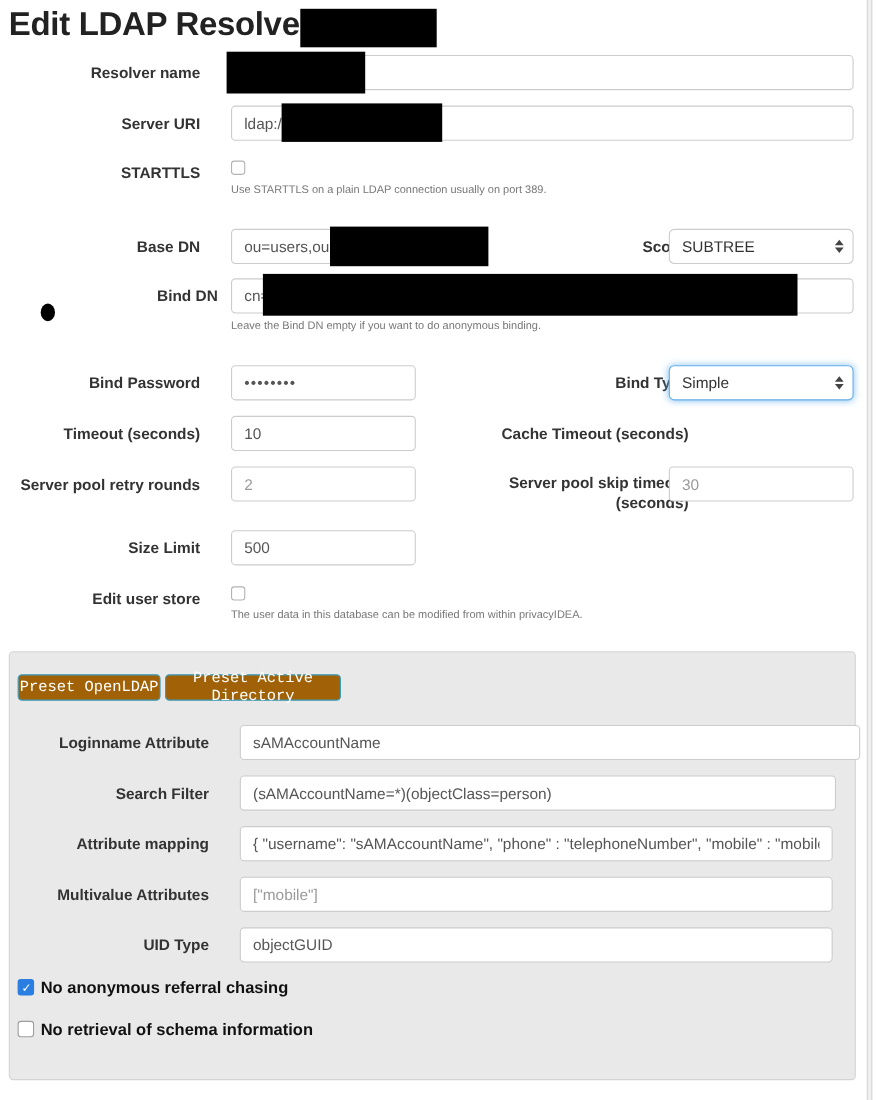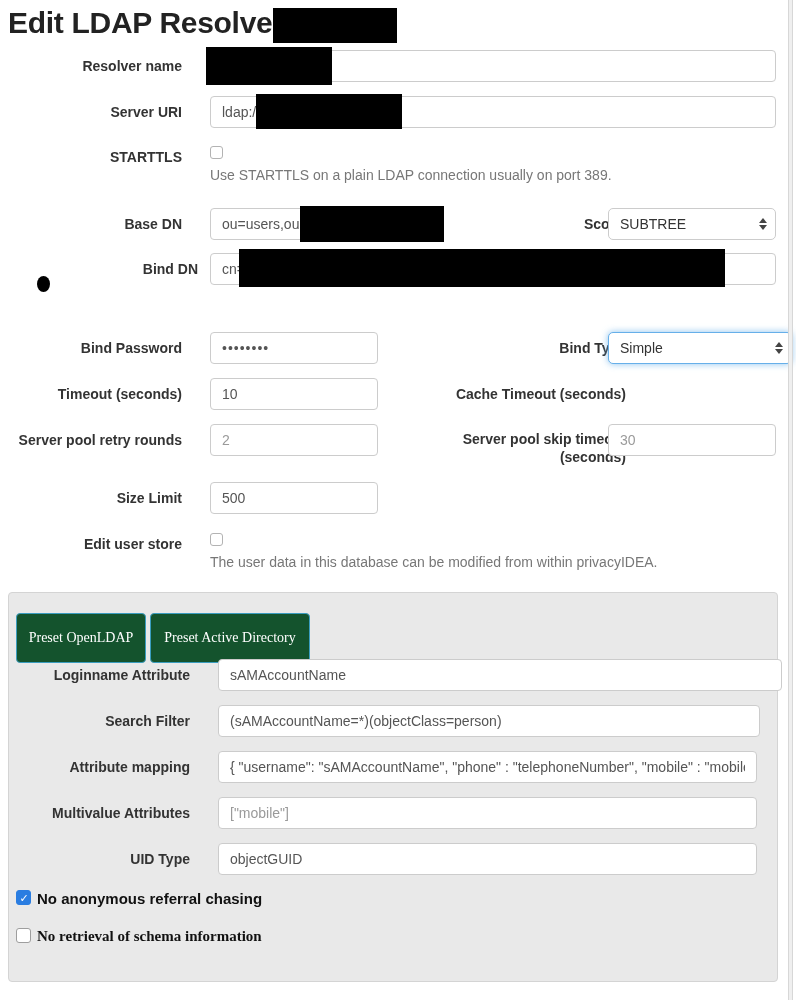--- a/index.html
+++ b/index.html
@@ -19,7 +19,7 @@
          font-size:14px; color:#555; padding:0 11px; font-family:inherit; outline:none; }
   .inp::placeholder { color:#9a9a9a; opacity:1; }
 
-  .help { position:absolute; left:210px; font-size:14px; color:#777; }
+  .help { position:absolute; left:210px; font-size:10px; color:#777; }
 
   .red { position:absolute; background:#000; }
   .dot { position:absolute; background:#000; border-radius:50%; }

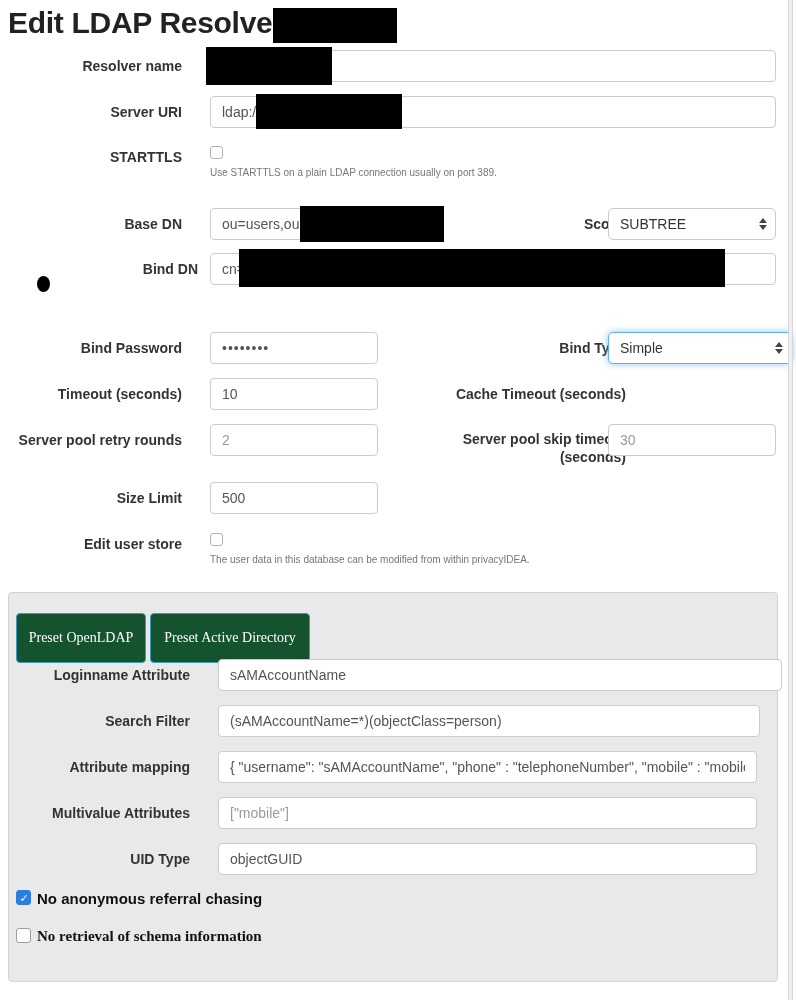--- a/index.html
+++ b/index.html
@@ -86,6 +86,7 @@
   <div class="lbl col1" style="top:253px;margin-left:16px;">Bind DN</div>
   <input class="inp" style="left: 210px; top: 253px; width: 566px;" value="cn=">
   <div class="red" style="left:239px; top:249px; width:486px; height:38px;"></div>
+  <div class="help" style="top:291px;">Leave the Bind DN empty if you want to do anonymous binding.</div>
 
   <div class="lbl col1" style="top:332px;">Bind Password</div>
   <input class="inp" style="left: 210px; top: 332px; width: 168px; letter-spacing: 1px;" value="••••••••">

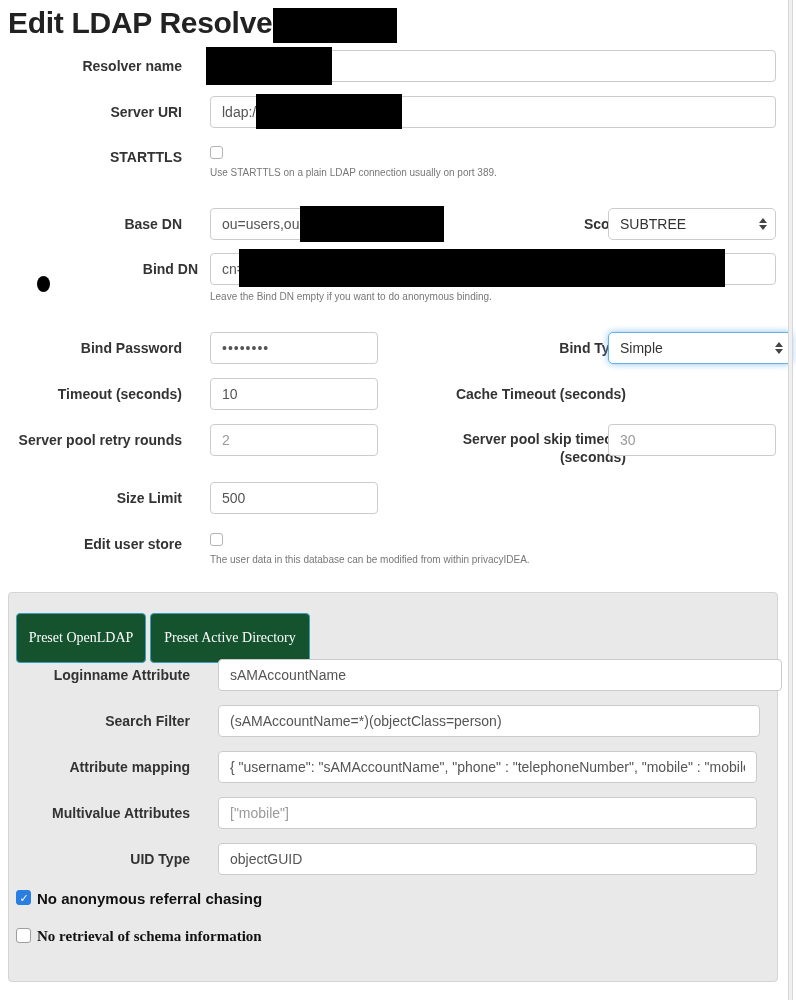--- a/index.html
+++ b/index.html
@@ -91,7 +91,7 @@
   <div class="lbl col1" style="top:332px;">Bind Password</div>
   <input class="inp" style="left: 210px; top: 332px; width: 168px; letter-spacing: 1px;" value="••••••••">
   <div class="lbl col2" style="top:332px;">Bind Type</div>
-  <div class="select-box focus" style="left:608px; top:332px; width:184px;">
+  <div class="select-box focus" style="left:608px; top:332px; width:168px;">
     <span>Simple</span>
     <span class="arrows">
         <span class="tri-up"></span>

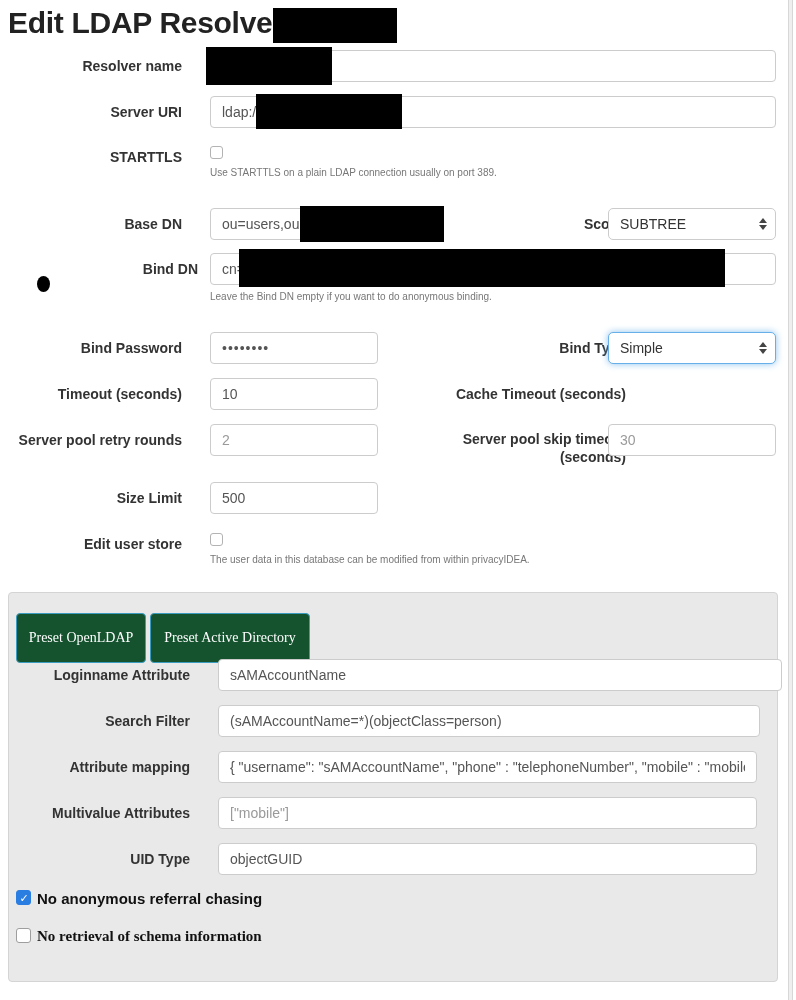--- a/index.html
+++ b/index.html
@@ -42,9 +42,9 @@
   .panel { position:absolute; left:8px; top:592px; width:770px; height:390px;
          background:#e9e9e9; border:1px solid #d4d4d4; border-radius:4px; }
   .plbl { left:10px; width:180px; }
-  .btn { position:absolute; top:613px; height:50px; border-radius:4px; border:1px solid #3a9dbf;
-         background:#14532d; color:#fff; font-size:14px; display:flex; align-items:center; justify-content:center;
-         cursor:pointer; font-family:Liberation Serif, serif; }
+  .btn { position:absolute; top:613px; height:24px; border-radius:4px; border:1px solid #3a9dbf;
+         background:#a16207; color:#fff; font-size:14px; display:flex; align-items:center; justify-content:center;
+         cursor:pointer; font-family:Liberation Mono, monospace; }
 
   .scrollbar { position:absolute; left:788px; top:0; width:5px; height:1000px;
          background:#efefef; border-left:1px solid #d7d7d7; border-right:1px solid #d7d7d7; }

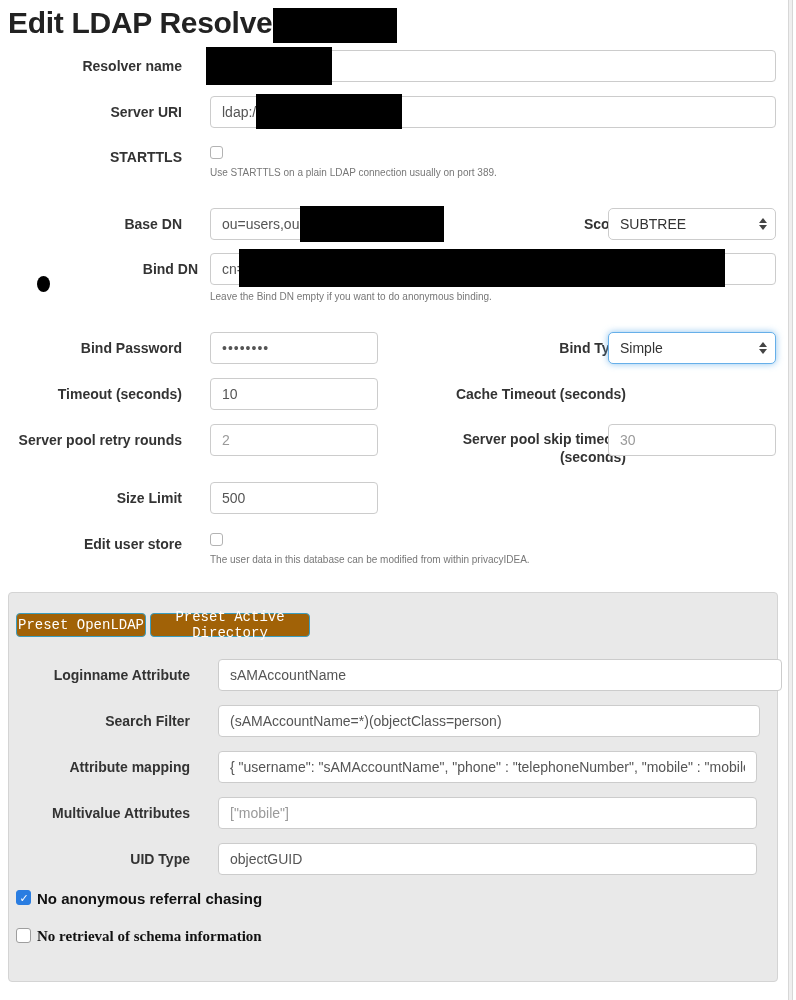--- a/index.html
+++ b/index.html
@@ -139,7 +139,7 @@
   <div class="cb-label" style="left:37px; top:890px;">No anonymous referral chasing</div>
 
   <div class="cb2" style="left:16px; top:928px;"></div>
-  <div class="cb-label" style="left:37px; top:928px;font-family:Liberation Serif, serif;">No retrieval of schema information</div>
+  <div class="cb-label" style="left:37px; top:928px;">No retrieval of schema information</div>
 
   <div class="scrollbar"></div>
 

